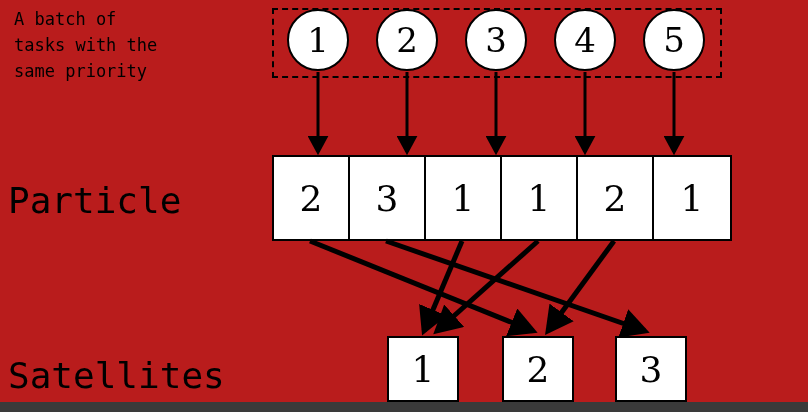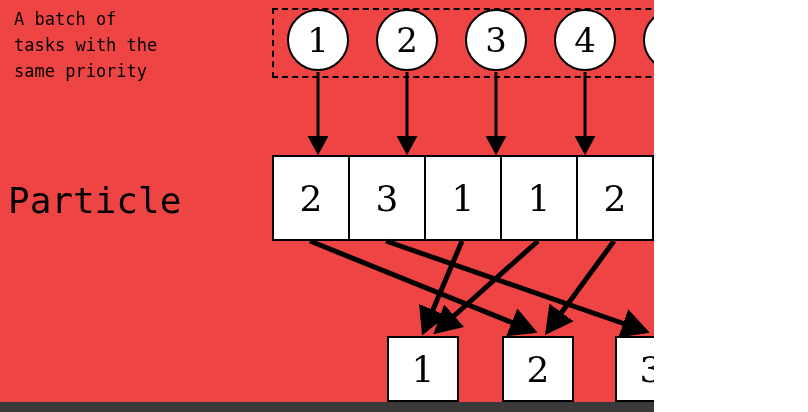--- a/index.html
+++ b/index.html
@@ -9,9 +9,9 @@
   }
   #canvas {
     position: relative;
-    width: 654px;
+    width: 808px;
     height: 412px;
-    background: #ef4444;
+    background: #b91c1c;
     overflow: hidden;
     font-family: "DejaVu Sans Mono", monospace;
   }

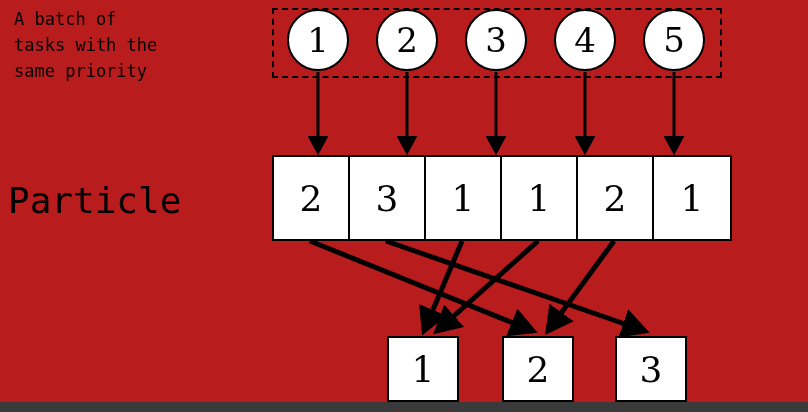--- a/index.html
+++ b/index.html
@@ -140,6 +140,7 @@
 same priority</div>
 
   <div class="row-label" id="particle-label">Particle</div>
+  <div class="row-label" id="satellites-label">Satellites</div>
 
   <div class="dashed-group"></div>
 

